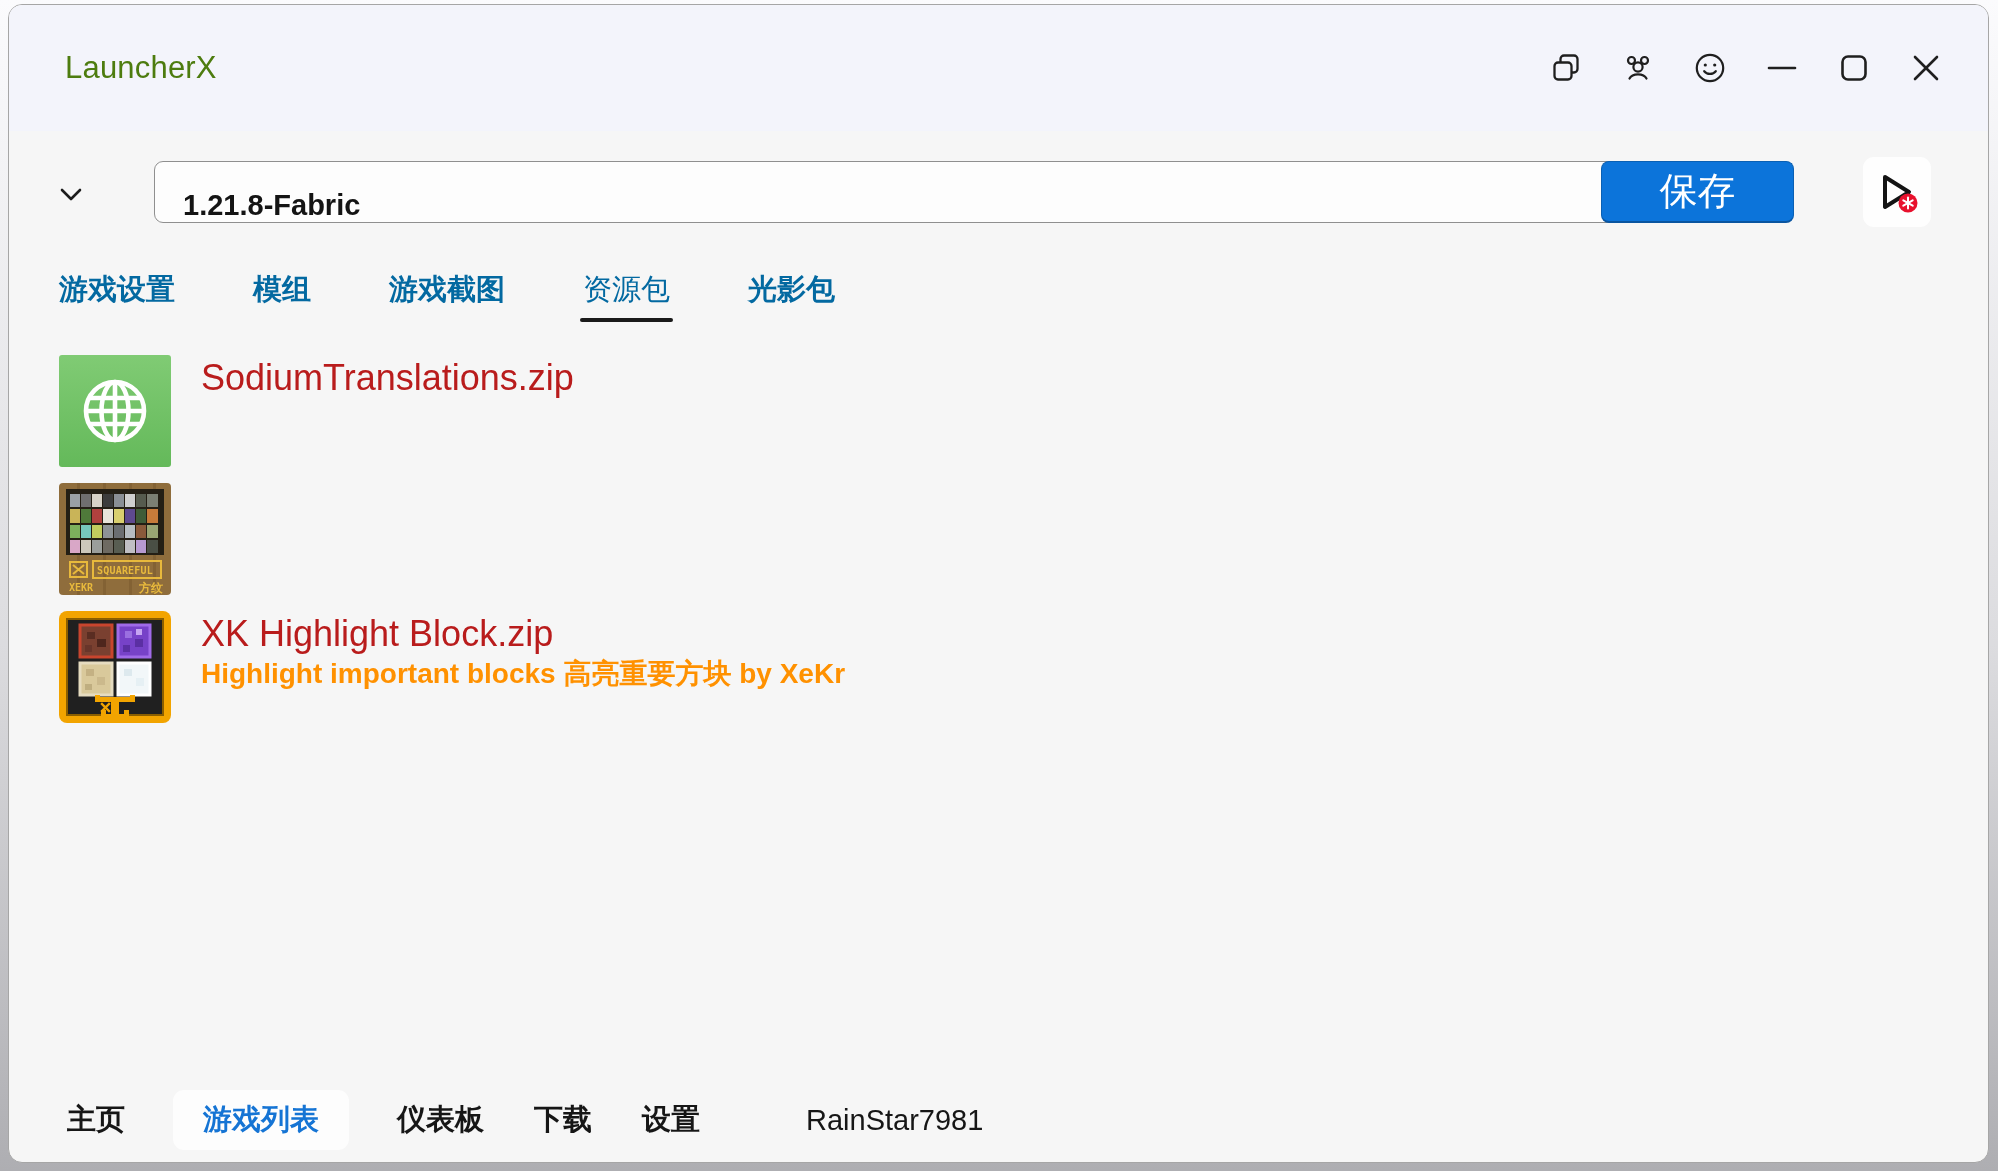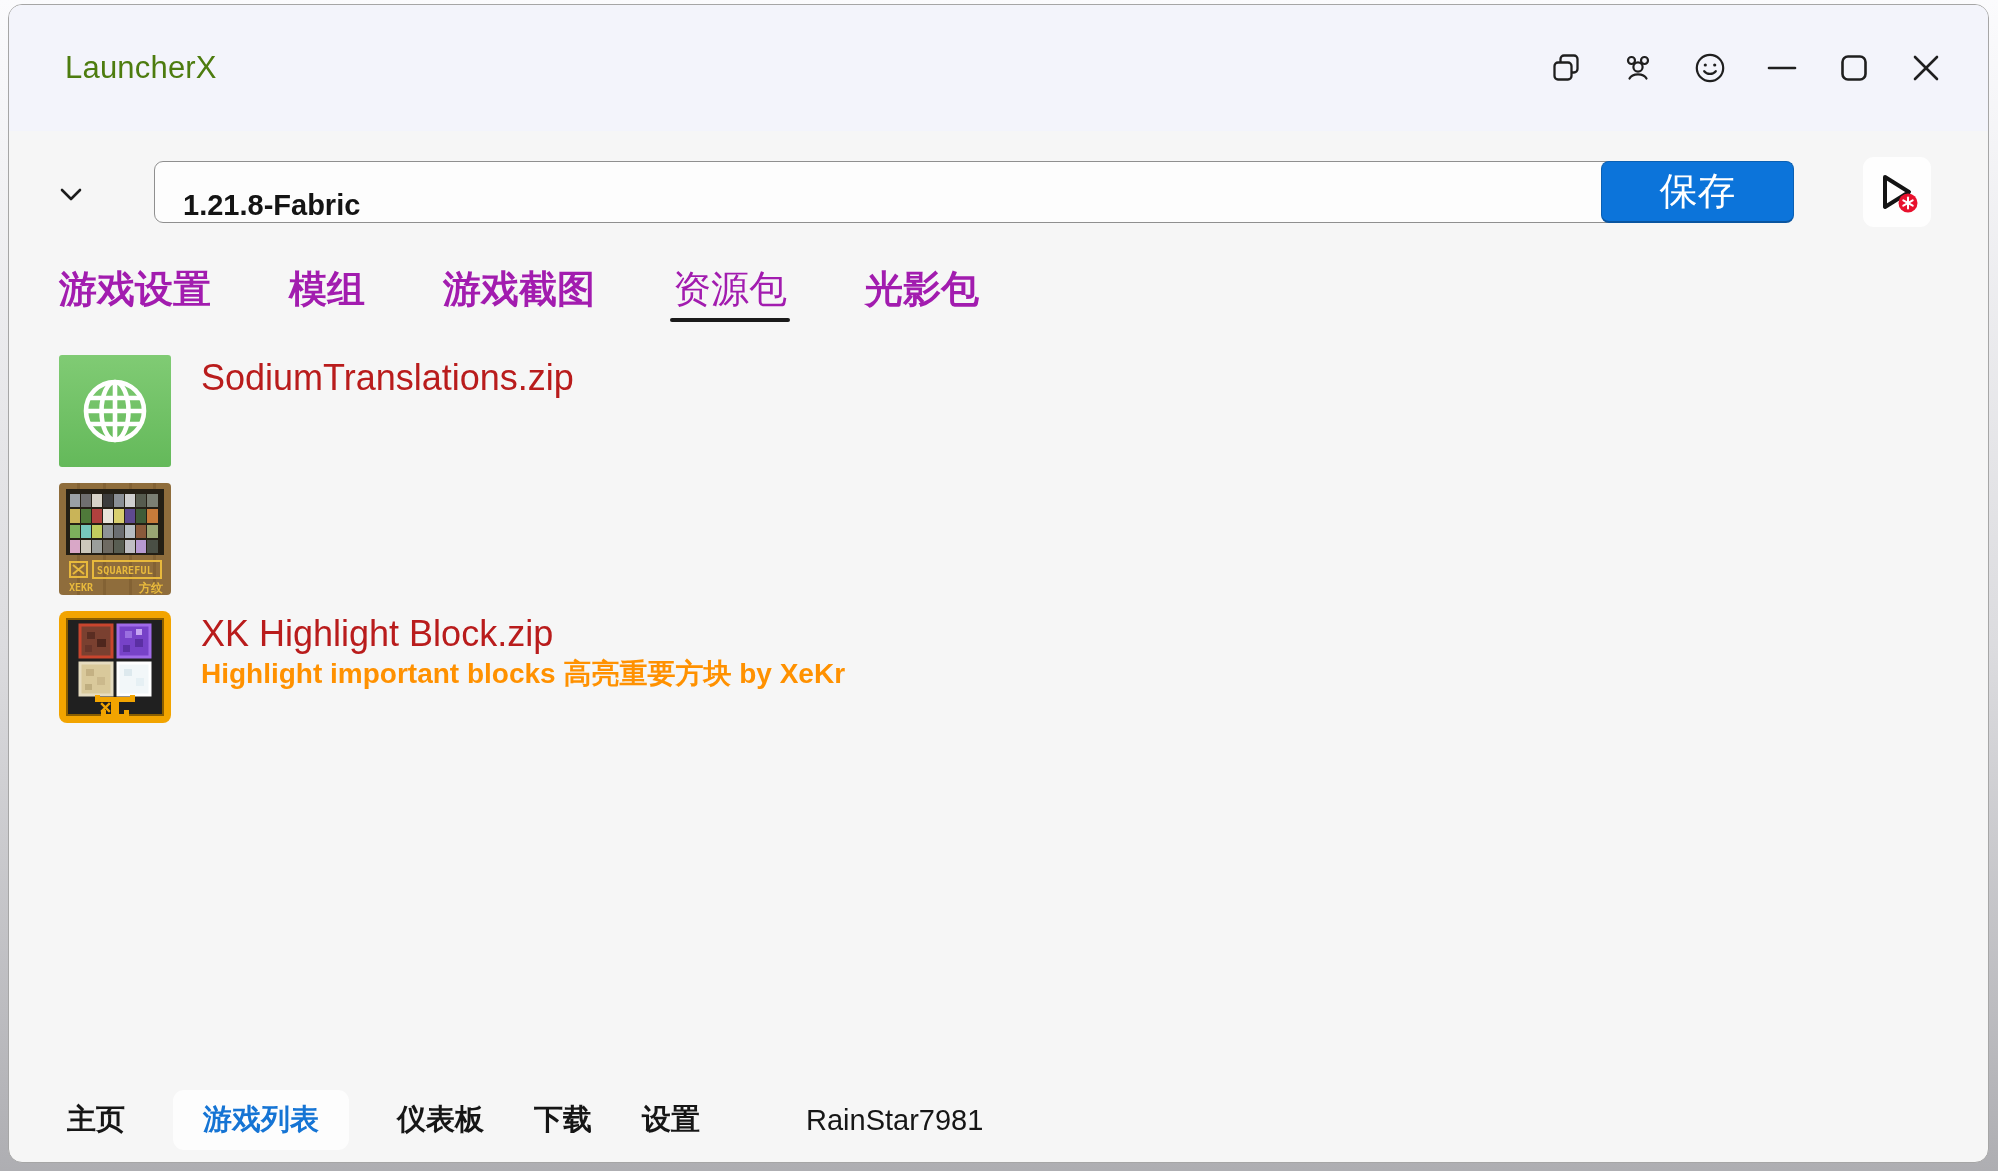--- a/index.html
+++ b/index.html
@@ -45,7 +45,7 @@
   }
   
   .tabs{display:flex;gap:78px;padding-left:50px;margin-top:40px;}
-  .tab{font-size:38px;font-weight:700;color:#a21caf;position:relative;cursor:pointer;line-height:36px;}
+  .tab{font-size:29px;font-weight:700;color:#0369a1;position:relative;cursor:pointer;line-height:36px;}
   .tab.selected{font-weight:400;}
   .tab.selected::after{
     content:"";position:absolute;left:-3px;right:-3px;bottom:-15px;height:4.5px;

